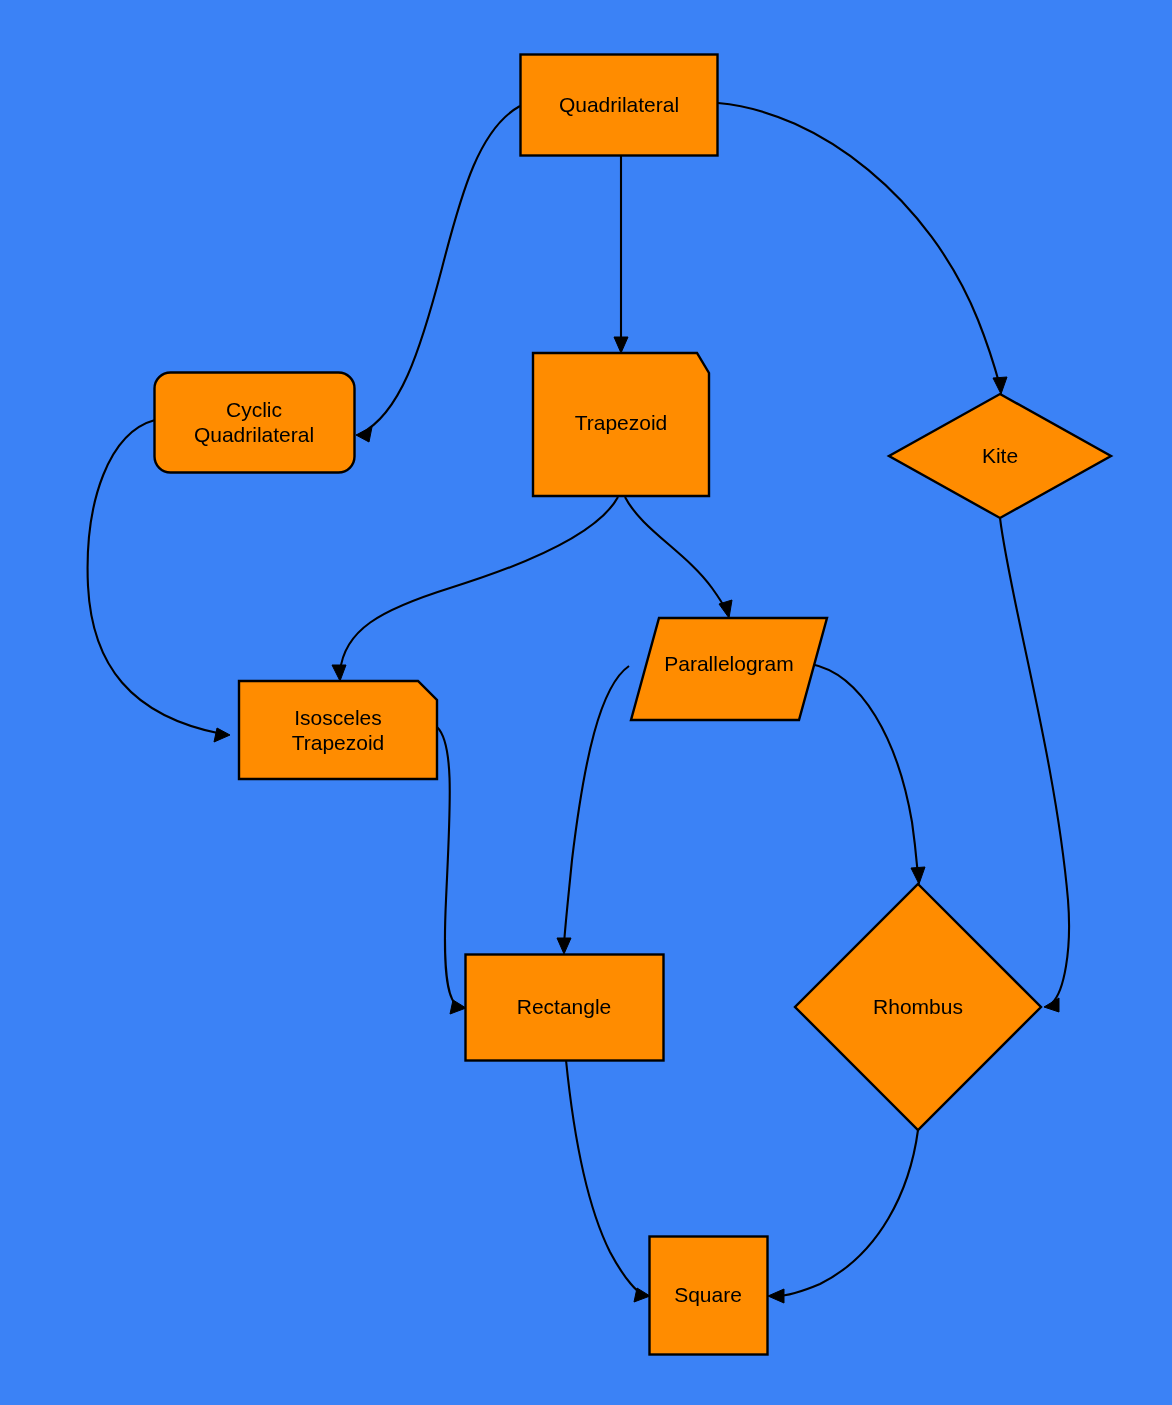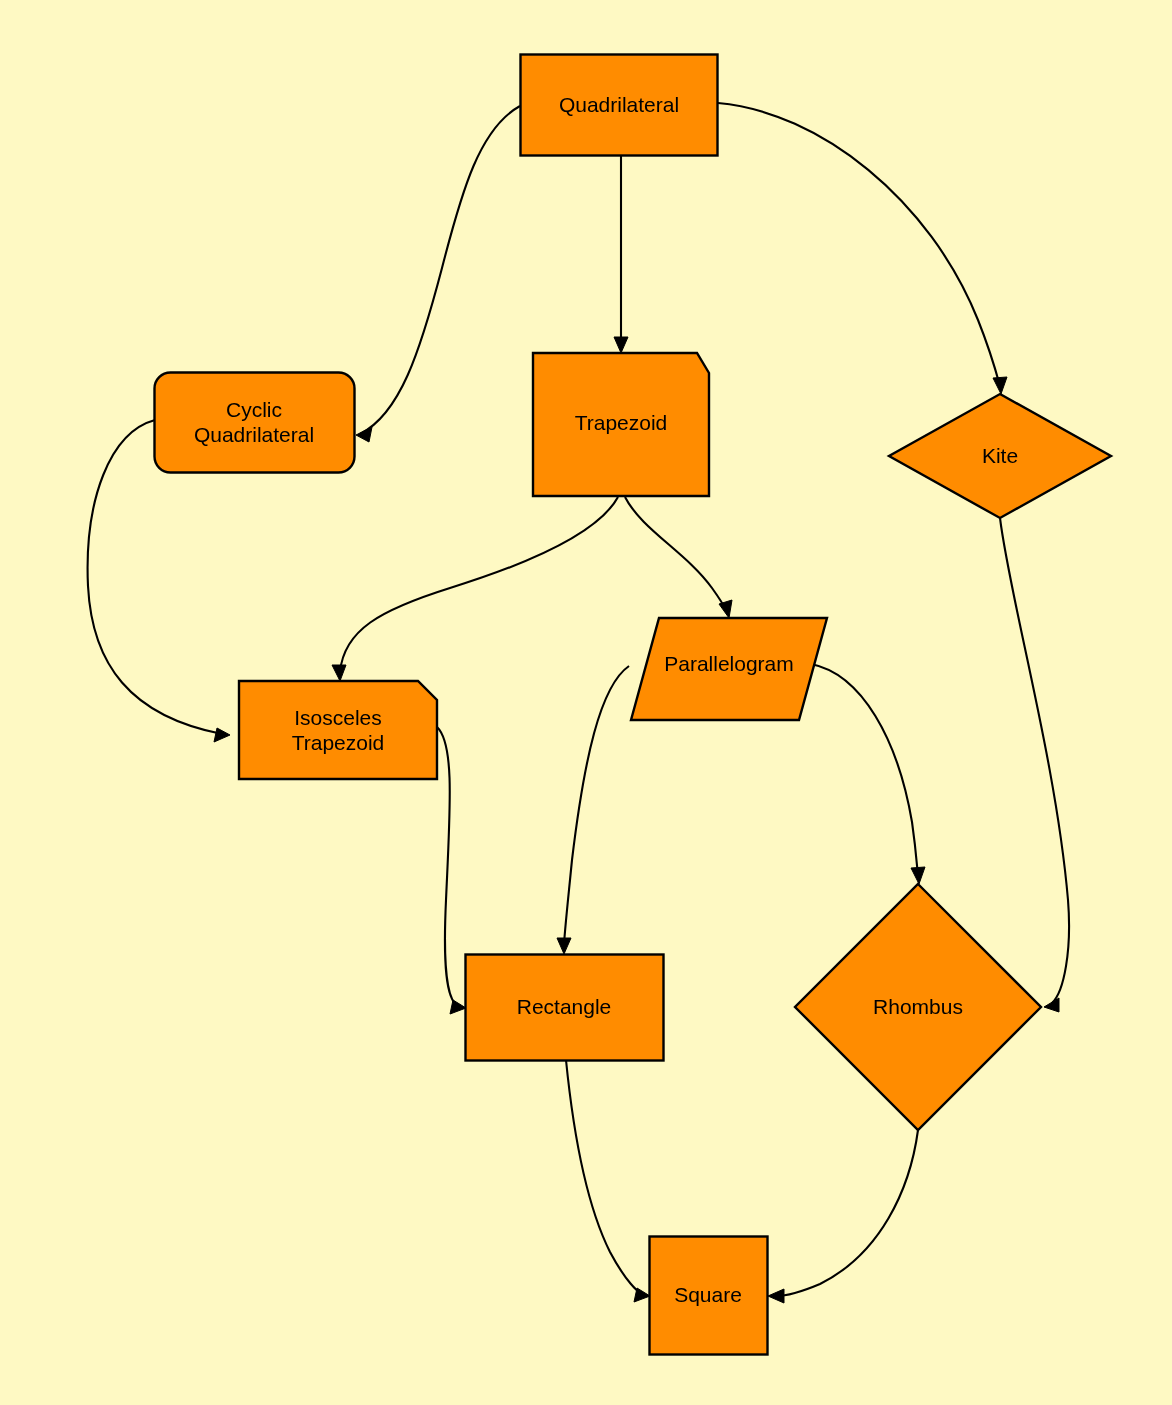--- a/index.html
+++ b/index.html
@@ -17,7 +17,7 @@
     position: relative;
     width: 1172px;
     height: 1405px;
-    background: #fef9c3;
+    background: #3b82f6;
   }
   svg#graph {
     display: block;

